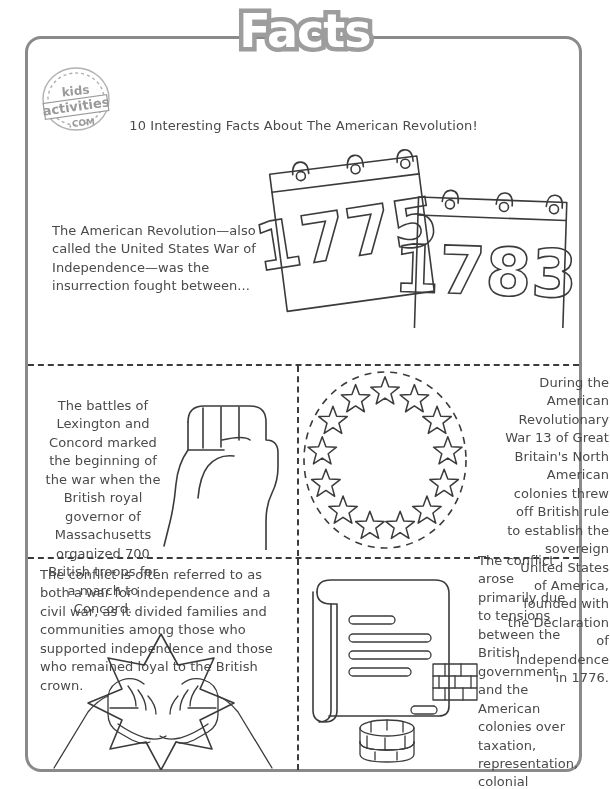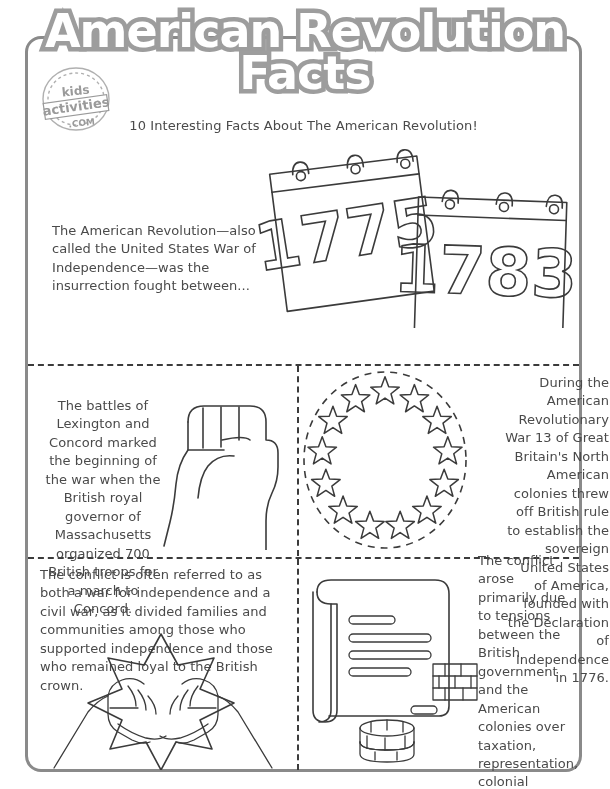--- a/index.html
+++ b/index.html
@@ -90,7 +90,6 @@
 <div id="frame"></div>
 
 <div id="title-block">
-  <div class="title-line" id="title-1">American Revolution</div>
   <div class="title-line" id="title-2">Facts</div>
 </div>
 

